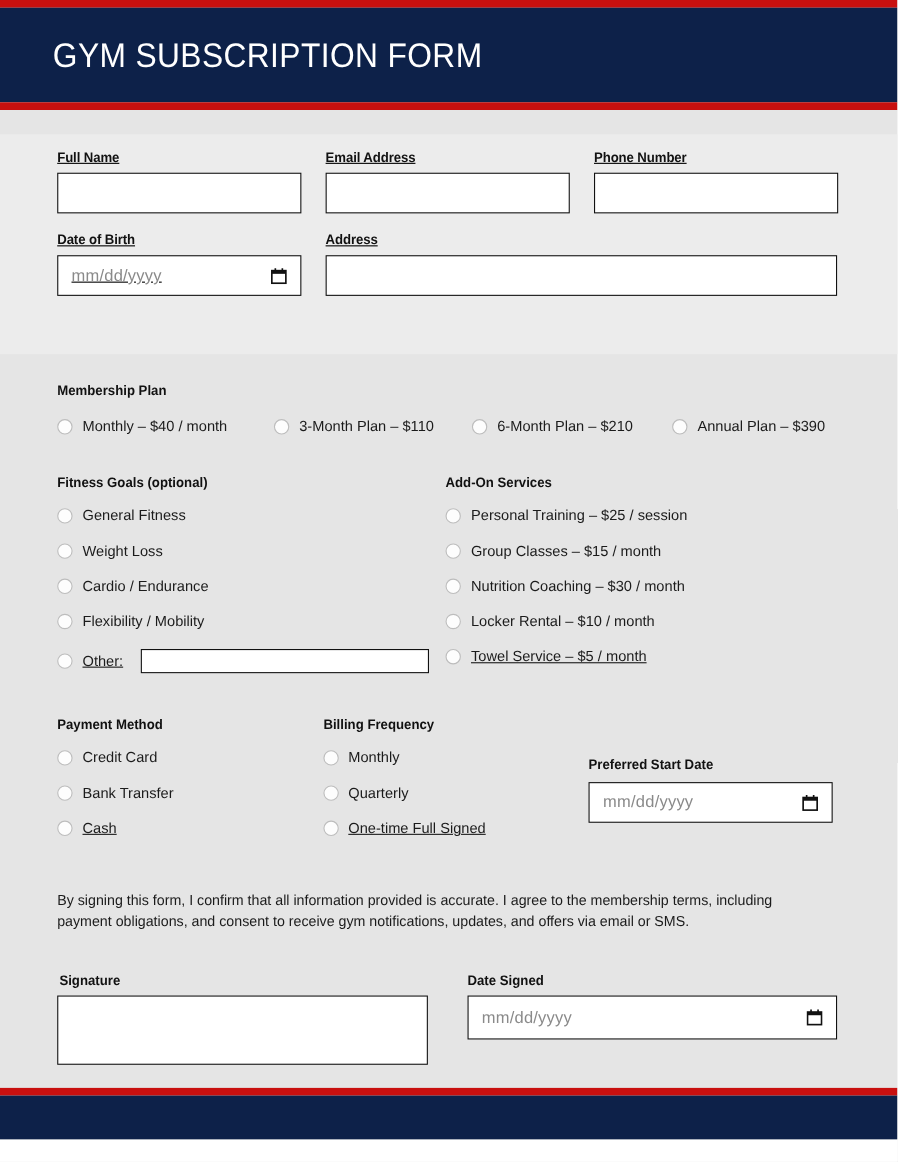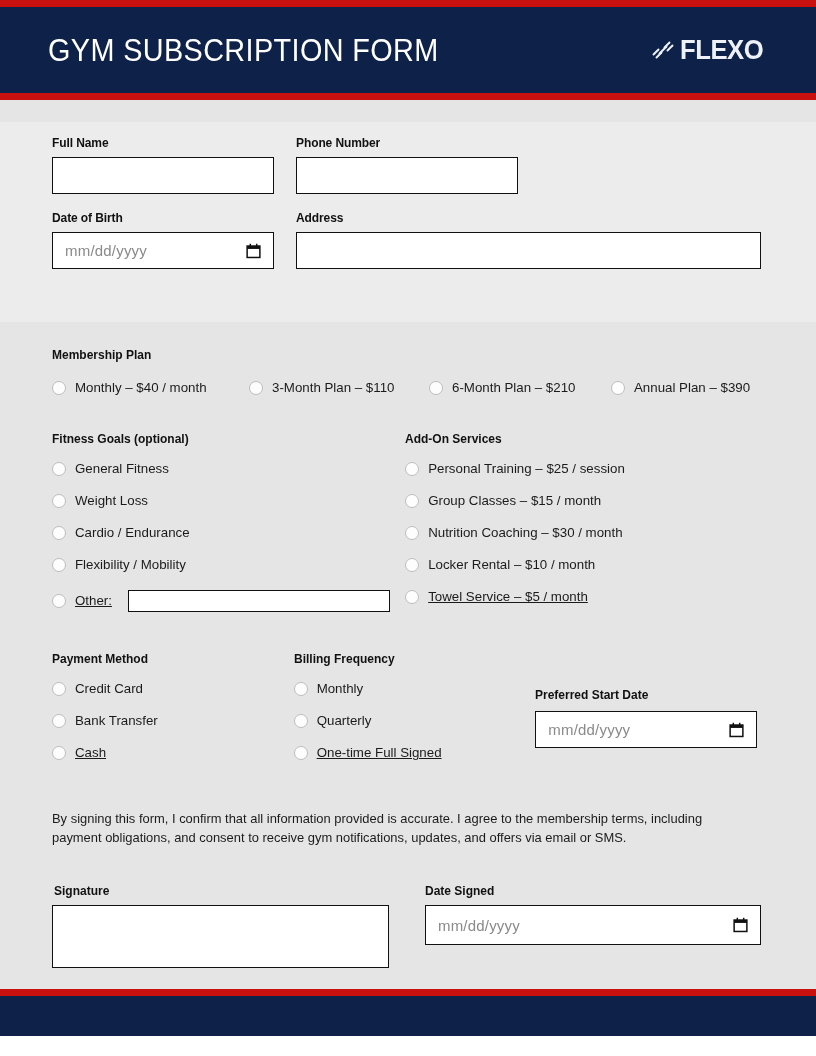--- a/index.html
+++ b/index.html
@@ -217,18 +217,6 @@
     <div class="stripe-red"></div>
     <div class="header-bar">
       <div class="header-title">GYM SUBSCRIPTION FORM</div>
-      <div class="brand">
-        <svg class="brand-icon" viewBox="0 0 26 22">
-          <g stroke="#eef2f8" stroke-width="1.9" stroke-linecap="round">
-            <line x1="3.5" y1="15.5" x2="8.5" y2="10.5"></line>
-            <line x1="6.5" y1="18.5" x2="11.5" y2="13.5"></line>
-            <line x1="14.5" y1="8.5" x2="19.5" y2="3.5"></line>
-            <line x1="17.5" y1="11.5" x2="22.5" y2="6.5"></line>
-            <line x1="9.5" y1="14.5" x2="16.5" y2="7.5"></line>
-          </g>
-        </svg>
-        <div class="brand-text">FLEXO</div>
-      </div>
     </div>
     <div class="stripe-red"></div>
   </div>

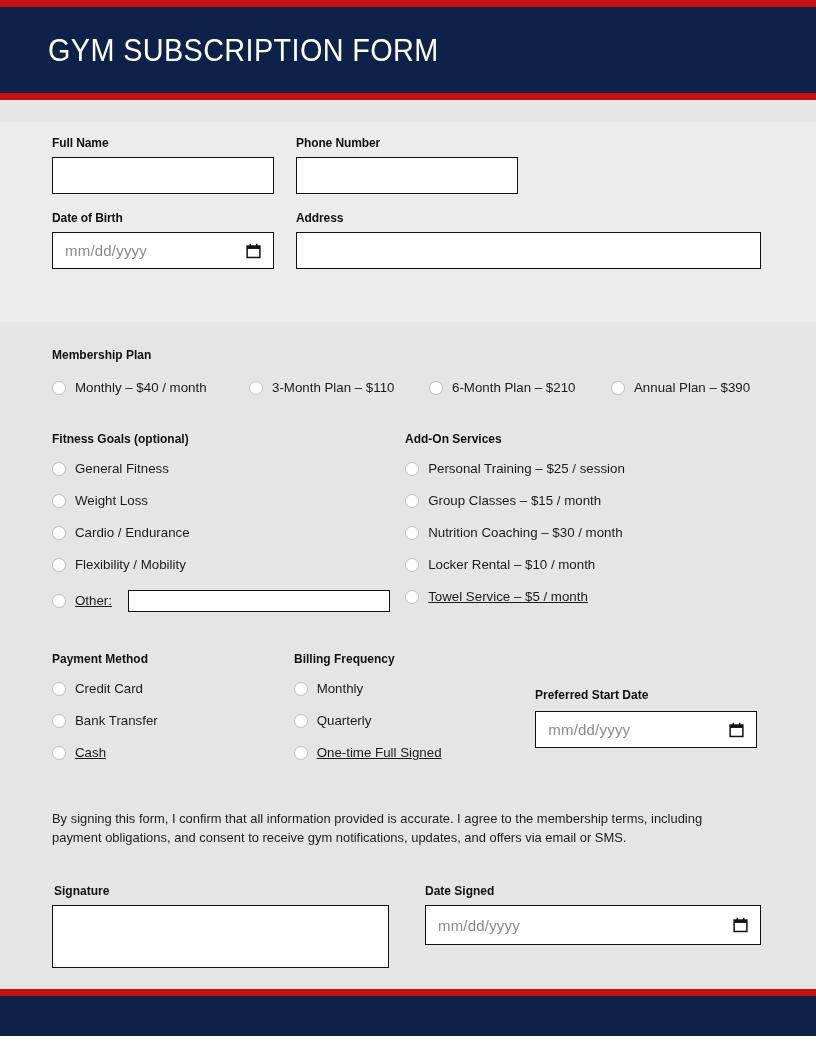--- a/index.html
+++ b/index.html
@@ -222,7 +222,7 @@
   </div>
 
   <div class="gray-block">
-    <div class="inner" style="padding-top:14px;">
+    <div class="inner" style="padding-top:14px;text-decoration:underline;">
       <div class="fieldrow">
         <div class="fld w-name">
           <div class="fld-label">Full Name</div>

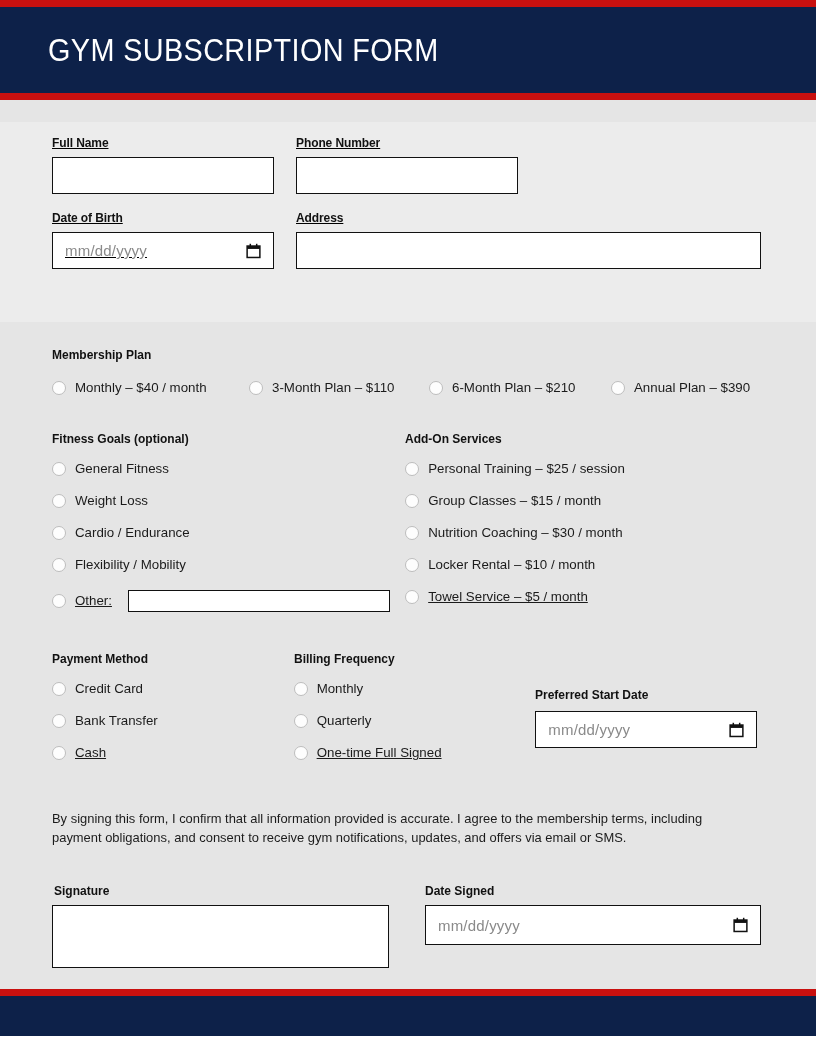--- a/index.html
+++ b/index.html
@@ -228,6 +228,10 @@
           <div class="fld-label">Full Name</div>
           <div class="inputbox"></div>
         </div>
+        <div class="fld w-email">
+          <div class="fld-label">Email Address</div>
+          <div class="inputbox"></div>
+        </div>
         <div class="fld w-phone">
           <div class="fld-label">Phone Number</div>
           <div class="inputbox"></div>

